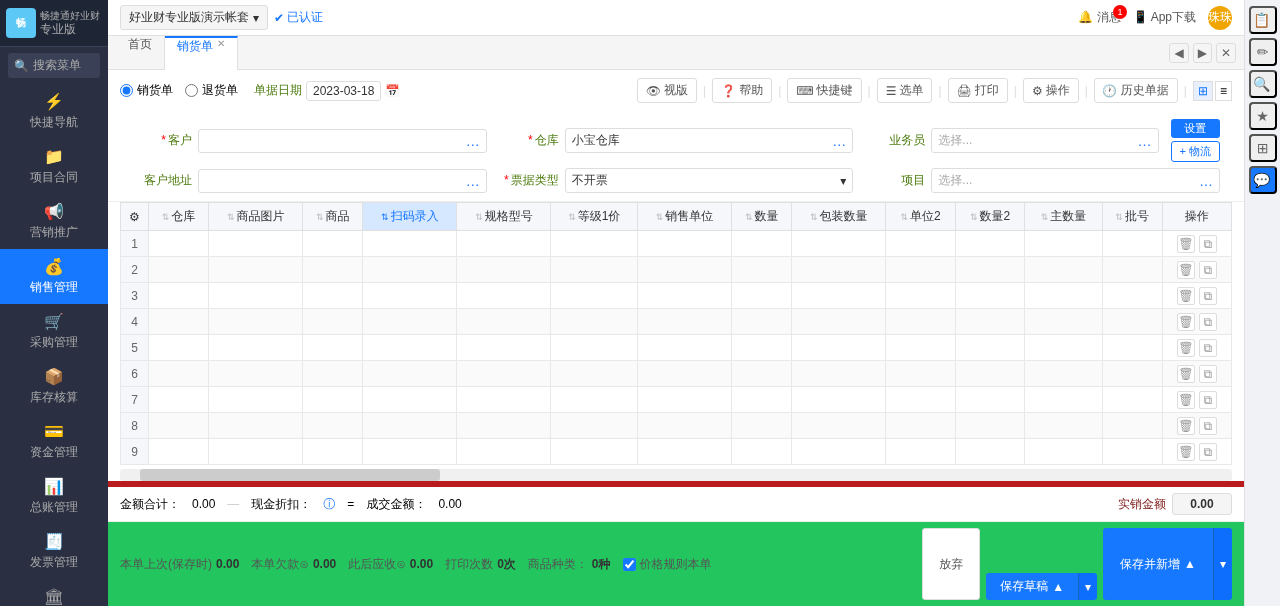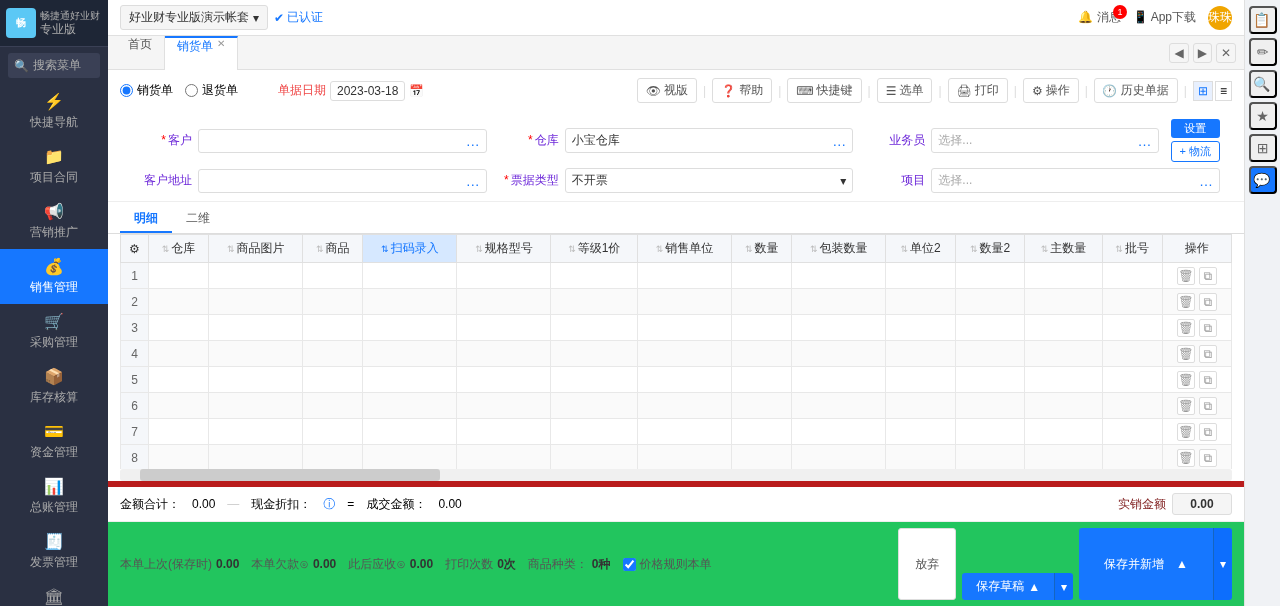--- a/index.html
+++ b/index.html
@@ -47,7 +47,7 @@
     .radio-item { display: flex; align-items: center; gap: 4px; cursor: pointer; }
     .radio-item input { accent-color: #1677ff; }
     .date-field { display: flex; align-items: center; gap: 4px; }
-    .date-field label { color: #ef4444; margin-left: 24px; }
+    .date-field label { color: #4d7c0f; }
     .date-value { border: 1px solid #ddd; padding: 2px 6px; border-radius: 3px; color: #333; }
     .toolbar { margin-left: auto; display: flex; align-items: center; gap: 6px; }
     .toolbar-btn { display: flex; align-items: center; gap: 3px; padding: 3px 8px; border: 1px solid #ddd; border-radius: 3px; background: #fff; cursor: pointer; color: #555; font-size: 11px; }

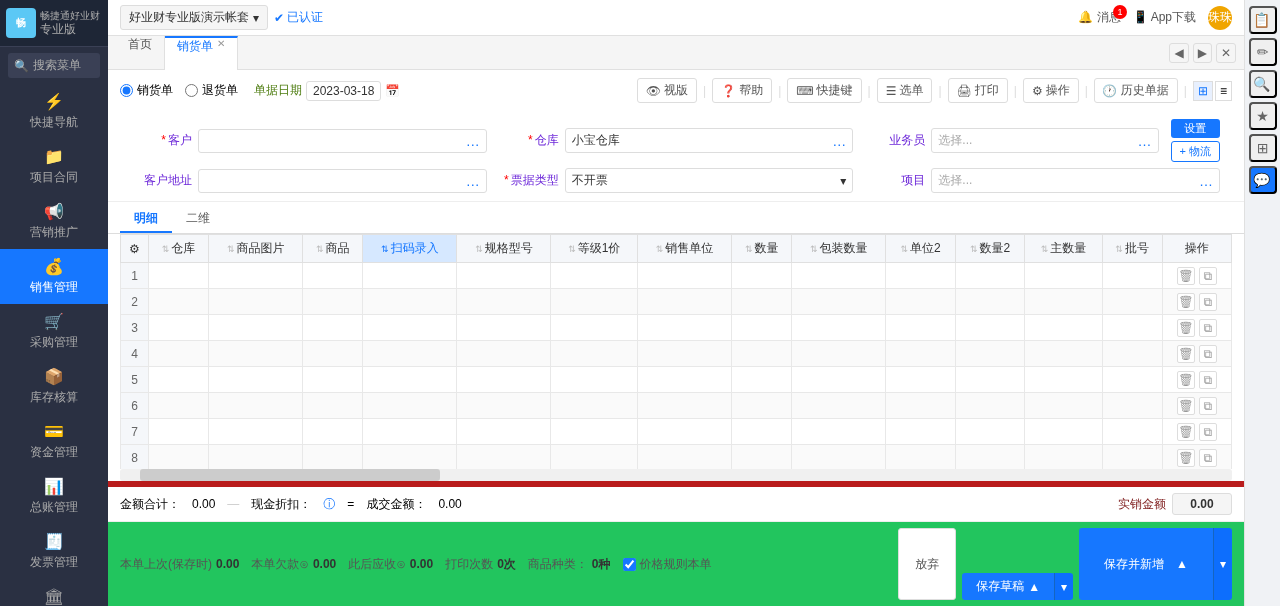--- a/index.html
+++ b/index.html
@@ -55,7 +55,7 @@
     
     .form-fields { padding: 8px 12px; display: grid; grid-template-columns: 1fr 1fr 1fr; gap: 6px 12px; }
     .field-row { display: flex; align-items: center; gap: 6px; }
-    .field-label { color: #6d28d9; white-space: nowrap; min-width: 60px; text-align: right; }
+    .field-label { color: #4d7c0f; white-space: nowrap; min-width: 60px; text-align: right; }
     .field-label.required::before { content: '*'; color: red; margin-right: 2px; }
     .field-input { flex: 1; border: 1px solid #ddd; border-radius: 3px; padding: 3px 6px; color: #333; background: #fff; display: flex; align-items: center; justify-content: space-between; }
     .field-input .dots { color: #1677ff; font-size: 14px; cursor: pointer; }

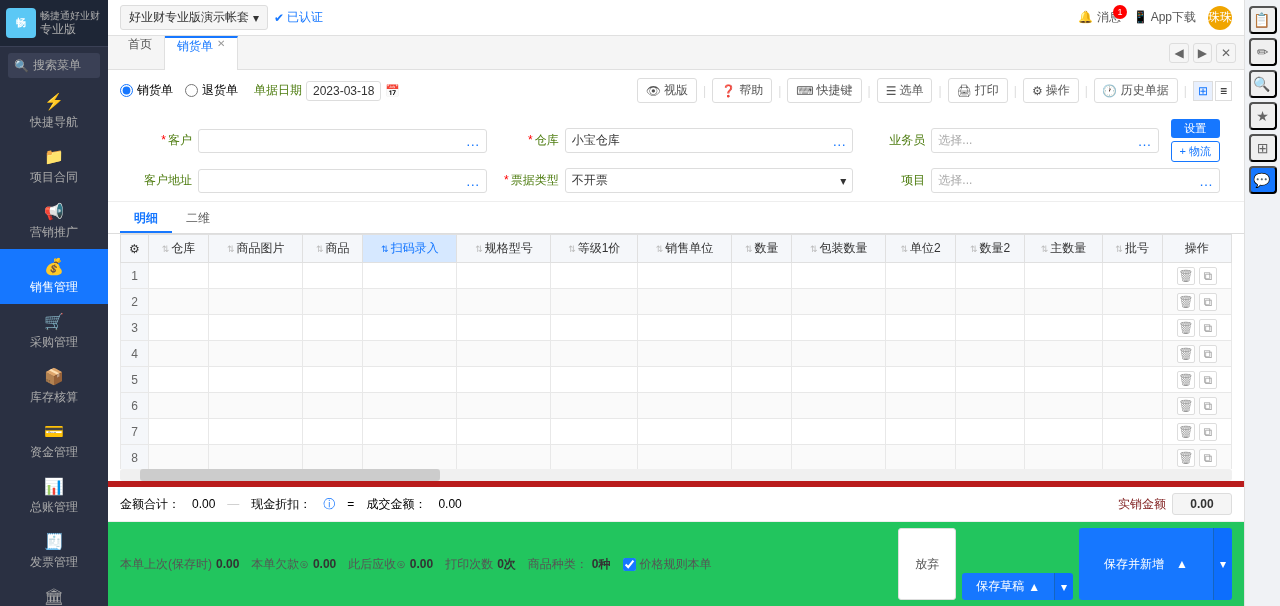--- a/index.html
+++ b/index.html
@@ -327,14 +327,6 @@
       </div>
     </div>
 
-    <div class="inner-tabs">
-      <div class="inner-tab active">
-        <span>明细</span>
-      </div>
-      <div class="inner-tab">
-        <span>二维</span>
-      </div>
-    </div>
 
     <div class="table-container">
       <table>

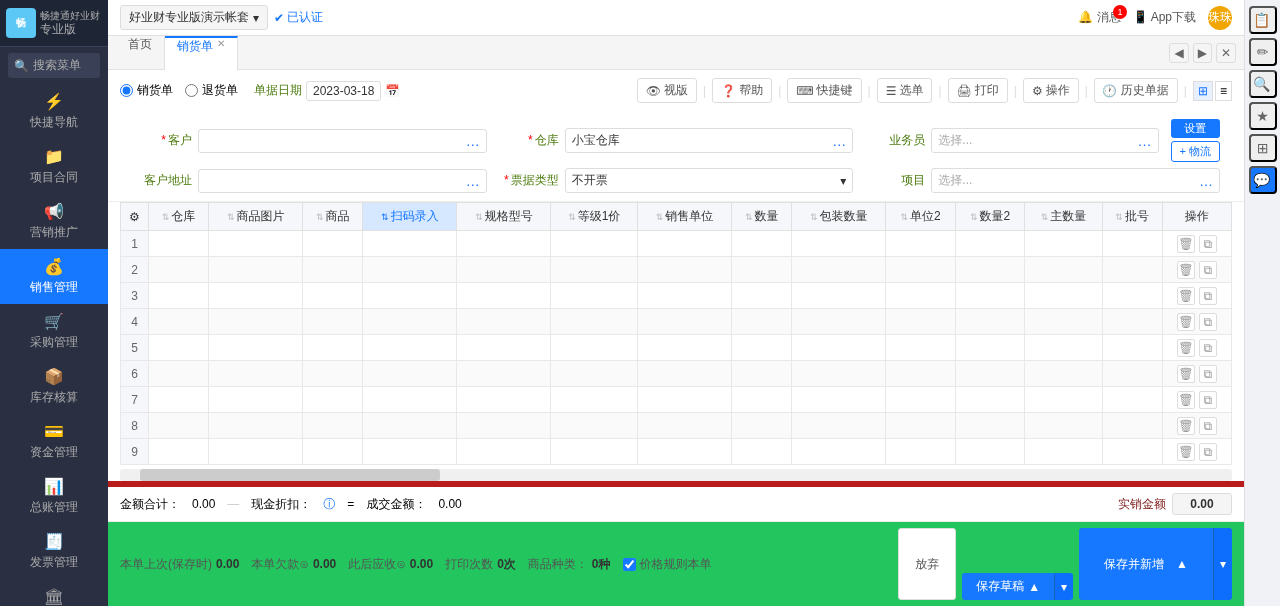--- a/index.html
+++ b/index.html
@@ -106,7 +106,7 @@
     .btn-abandon { background: #fff; border: 1px solid #ddd; border-radius: 3px; padding: 5px 16px; cursor: pointer; color: #555; font-size: 12px; }
     .btn-save-draft { background: #1677ff; border: none; border-radius: 3px 0 0 3px; padding: 5px 14px; cursor: pointer; color: #fff; font-size: 12px; display: flex; align-items: center; gap: 4px; }
     .btn-save-draft-arrow { background: #0d6efd; border: none; border-radius: 0 3px 3px 0; padding: 5px 6px; cursor: pointer; color: #fff; border-left: 1px solid #1565c0; }
-    .btn-save-new { background: #1677ff; border: none; border-radius: 3px 0 0 3px; padding: 5px 25px; cursor: pointer; color: #fff; font-size: 12px; display: flex; align-items: center; gap: 12px; }
+    .btn-save-new { background: #1677ff; border: none; border-radius: 3px 0 0 3px; padding: 5px 17px; cursor: pointer; color: #fff; font-size: 12px; display: flex; align-items: center; gap: 4px; }
     .btn-save-new-arrow { background: #0d6efd; border: none; border-radius: 0 3px 3px 0; padding: 5px 6px; cursor: pointer; color: #fff; border-left: 1px solid #1565c0; }
 
     

